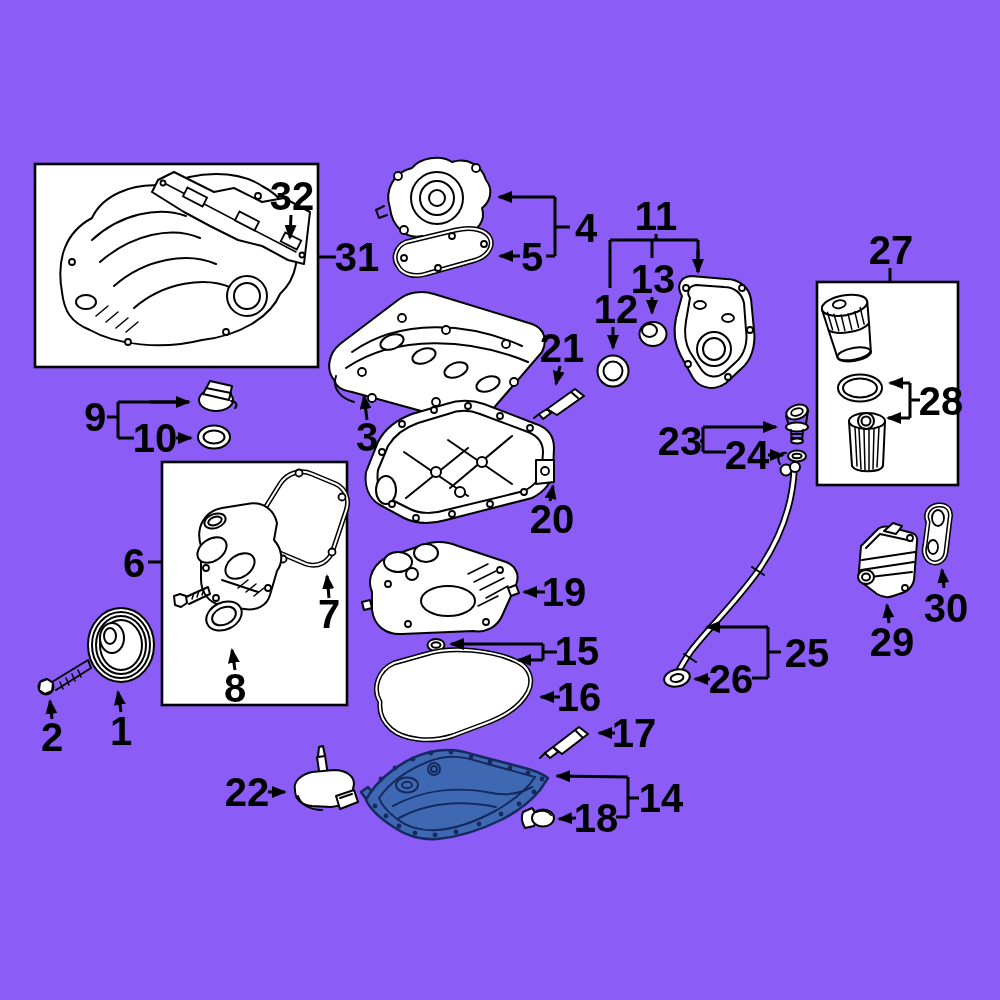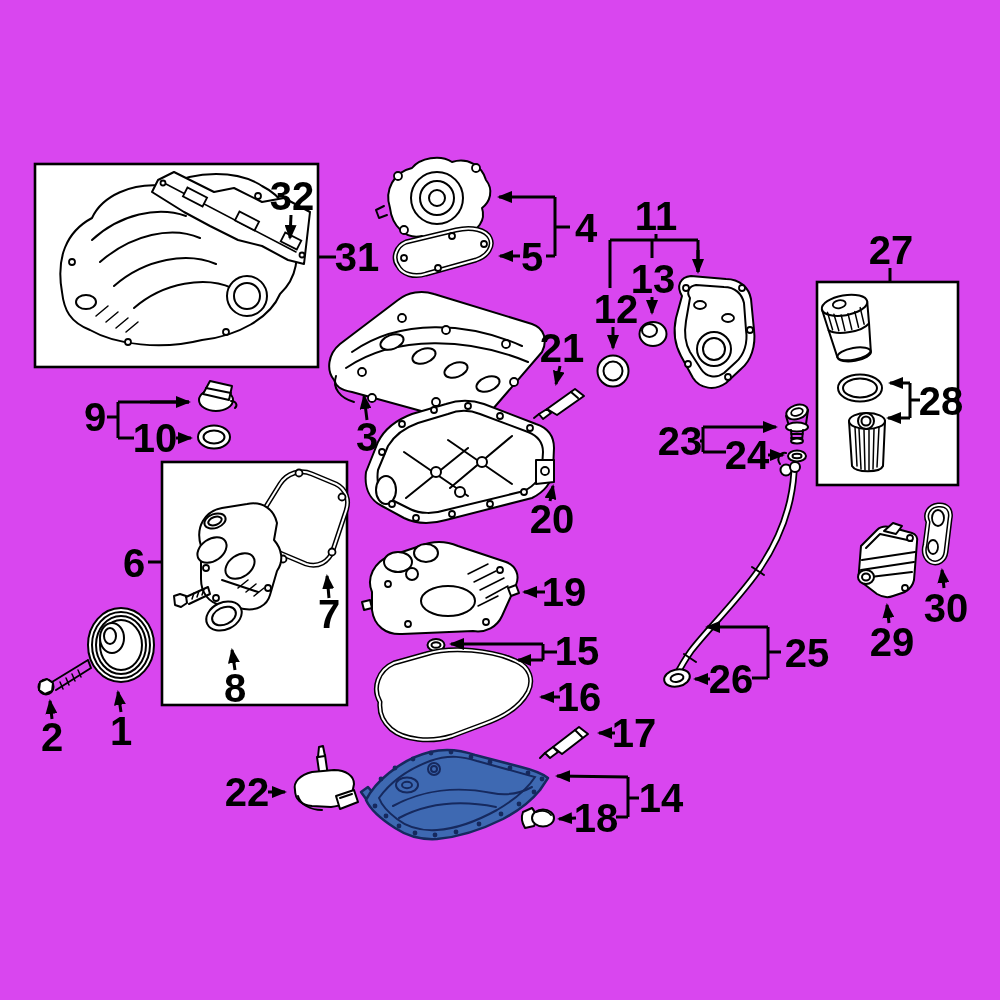--- a/index.html
+++ b/index.html
@@ -3,7 +3,7 @@
 <meta charset="utf-8">
 <style>
   html,body{margin:0;padding:0;background:#fff;}
-  .stage{position:relative;width:1000px;height:1000px;background:#d946ef;overflow:hidden;text-decoration:underline;}
+  .stage{position:relative;width:1000px;height:1000px;background:#8b5cf6;overflow:hidden;text-decoration:underline;}
   svg{display:block;}
   .ol{fill:#fff;stroke:#000;stroke-width:2;stroke-linejoin:round;}
   .ln{fill:none;stroke:#000;stroke-width:2;stroke-linecap:round;stroke-linejoin:round;}

